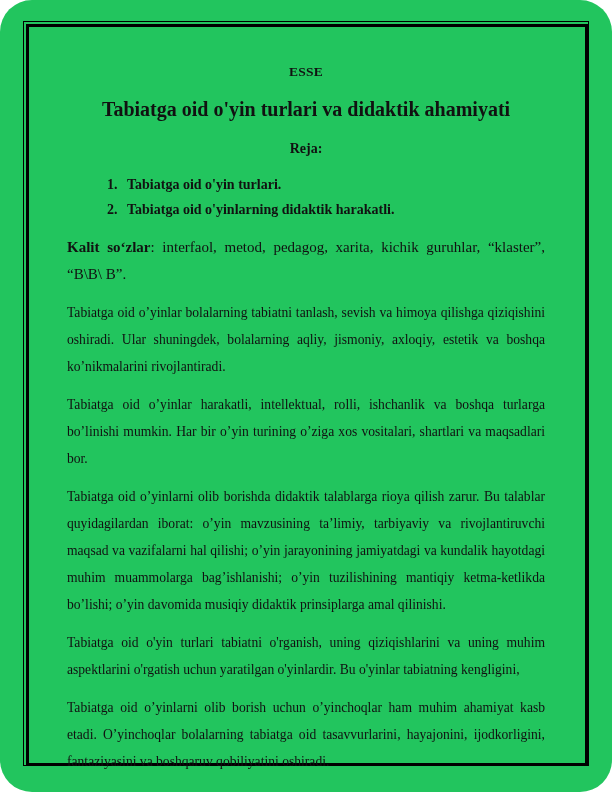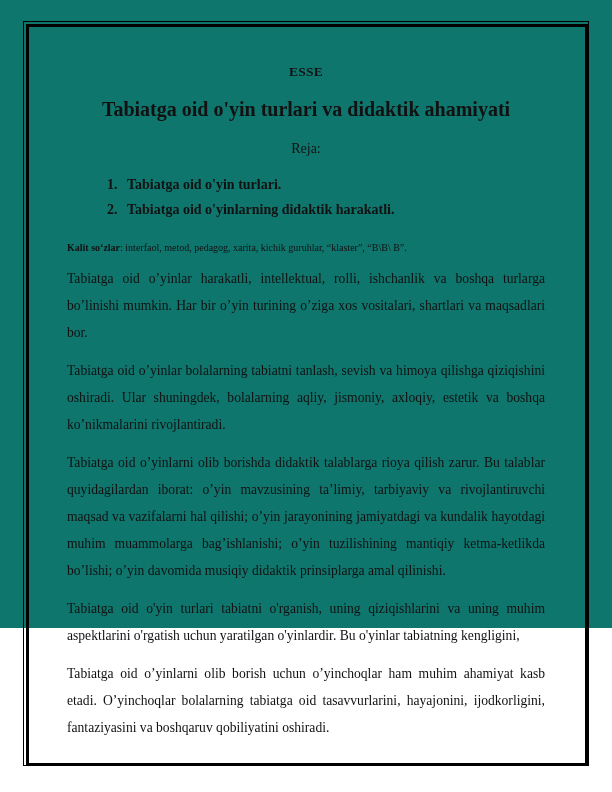--- a/index.html
+++ b/index.html
@@ -18,9 +18,10 @@
   .page {
     position: relative;
     width: 612px;
-    height: 628px;
-    background: #0f766e;
+    height: 792px;
+    background: #22c55e;
     box-sizing: border-box;
+    border-radius: 32px;
   }
 
   

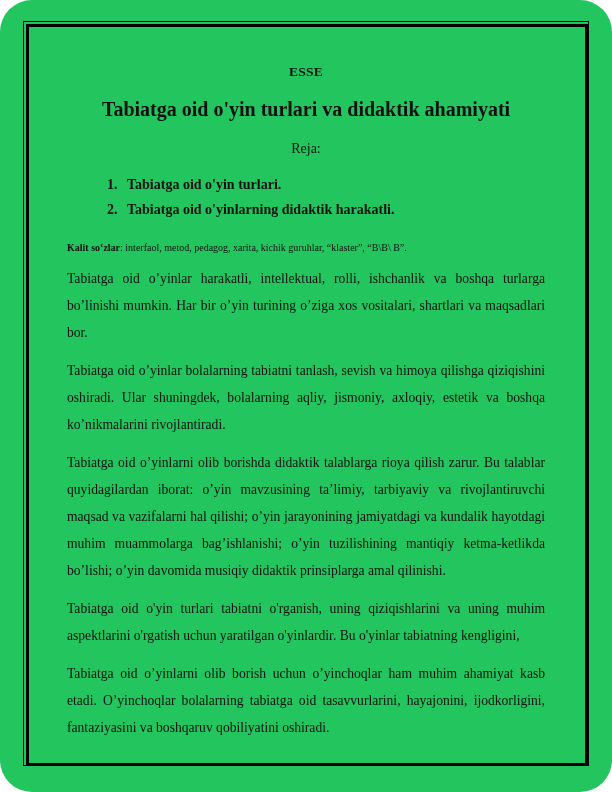--- a/index.html
+++ b/index.html
@@ -72,7 +72,7 @@
 
   .doc-reja {
     text-align: center;
-    font-weight: normal;
+    font-weight: bold;
     font-size: 14px;
     line-height: 27px;
     margin: 0 0 10px 0;

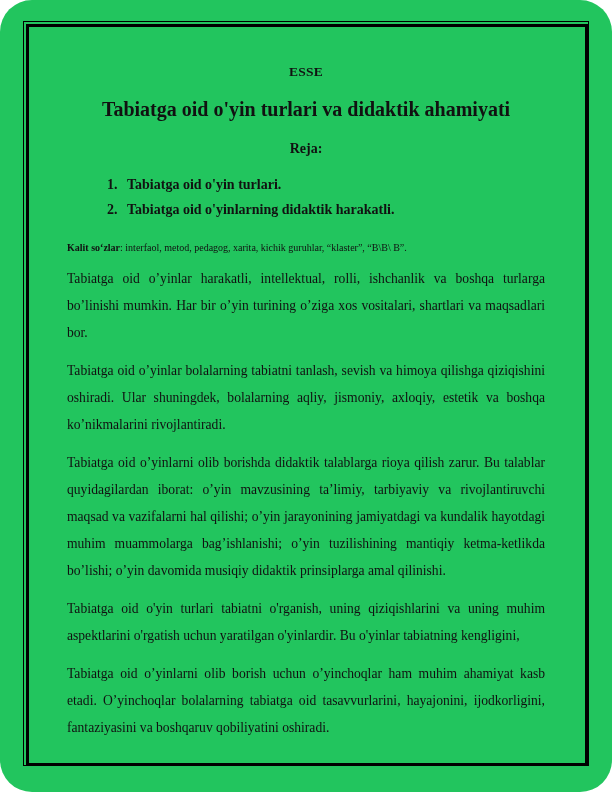--- a/index.html
+++ b/index.html
@@ -101,9 +101,9 @@
 
   p.keywords {
     text-align: justify;
-    font-size: 10px;
+    font-size: 15px;
     line-height: 27px;
-    margin: 0 0 4px 0;
+    margin: 0 0 11px 0;
   }
   .kw-label {
     font-weight: bold;

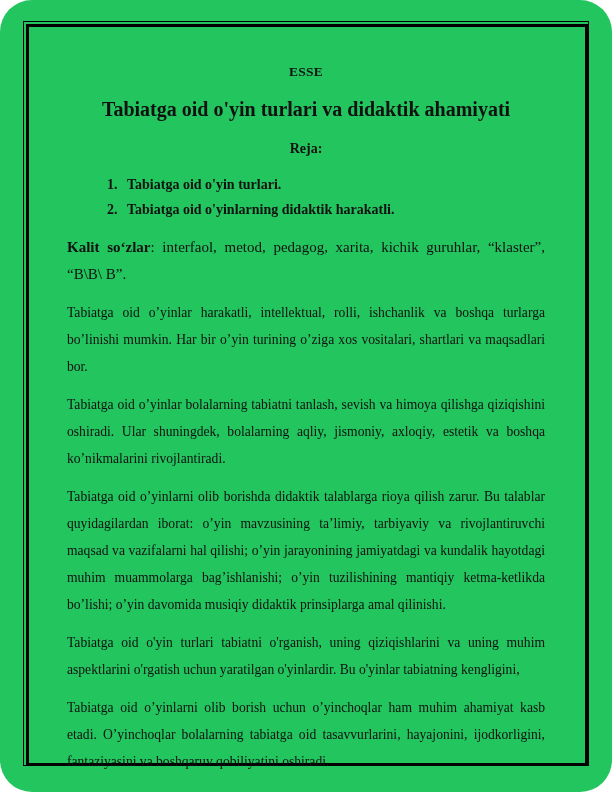--- a/index.html
+++ b/index.html
@@ -132,8 +132,8 @@
 
     <p class="keywords"><span class="kw-label">Kalit soʻzlar</span><span>: interfaol, metod, pedagog, xarita, kichik guruhlar, “klaster”, “B\B\ B”.</span></p>
 
+    <p class="body-par">Tabiatga oid o’yinlar bolalarning tabiatni tanlash, sevish va himoya qilishga qiziqishini oshiradi. Ular shuningdek, bolalarning aqliy, jismoniy, axloqiy, estetik va boshqa ko’nikmalarini rivojlantiradi.</p>
     <p class="body-par">Tabiatga oid o’yinlar harakatli, intellektual, rolli, ishchanlik va boshqa turlarga bo’linishi mumkin. Har bir o’yin turining o’ziga xos vositalari, shartlari va maqsadlari bor.</p>
-    <p class="body-par">Tabiatga oid o’yinlar bolalarning tabiatni tanlash, sevish va himoya qilishga qiziqishini oshiradi. Ular shuningdek, bolalarning aqliy, jismoniy, axloqiy, estetik va boshqa ko’nikmalarini rivojlantiradi.</p>
     <p class="body-par">Tabiatga oid o’yinlarni olib borishda didaktik talablarga rioya qilish zarur. Bu talablar quyidagilardan iborat: o’yin mavzusining ta’limiy, tarbiyaviy va rivojlantiruvchi maqsad va vazifalarni hal qilishi; o’yin jarayonining jamiyatdagi va kundalik hayotdagi muhim muammolarga bag’ishlanishi; o’yin tuzilishining mantiqiy ketma-ketlikda bo’lishi; o’yin davomida musiqiy didaktik prinsiplarga amal qilinishi.</p>
     <p class="body-par">Tabiatga oid o'yin turlari tabiatni o'rganish, uning qiziqishlarini va uning muhim aspektlarini o'rgatish uchun yaratilgan o'yinlardir. Bu o'yinlar tabiatning kengligini,</p>
     <p class="body-par">Tabiatga oid o’yinlarni olib borish uchun o’yinchoqlar ham muhim ahamiyat kasb etadi. O’yinchoqlar bolalarning tabiatga oid tasavvurlarini, hayajonini, ijodkorligini, fantaziyasini va boshqaruv qobiliyatini oshiradi.</p>

